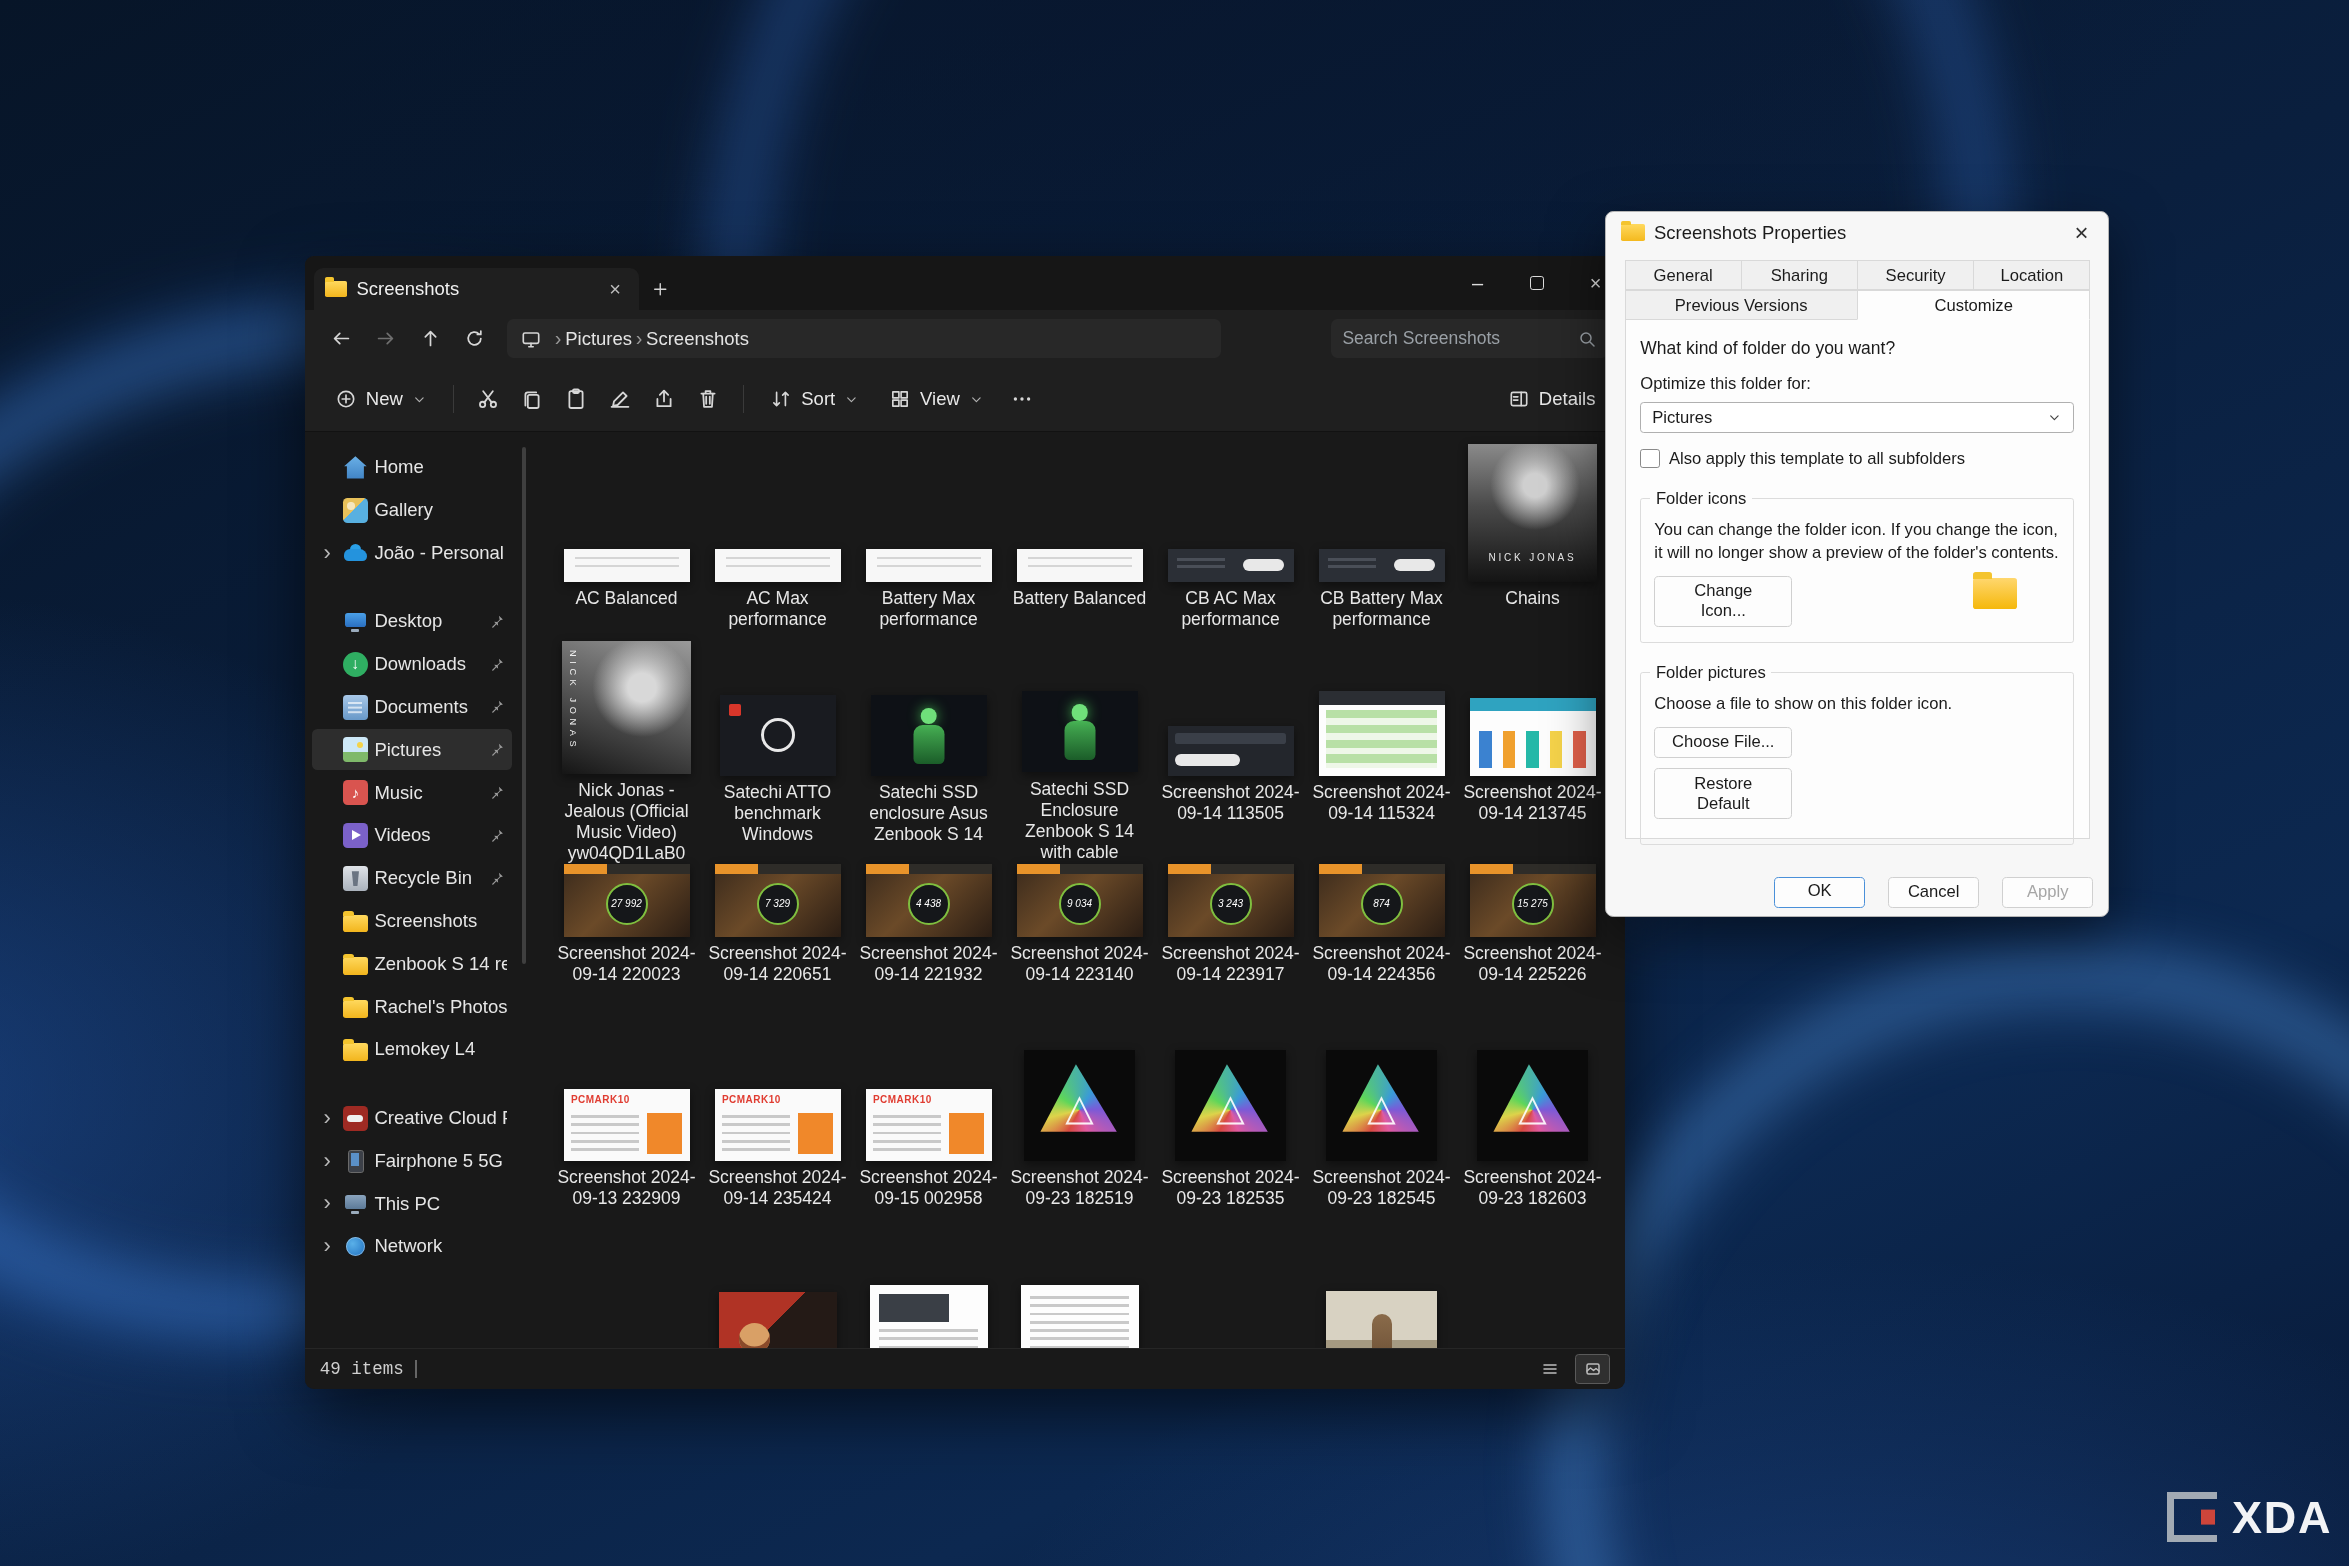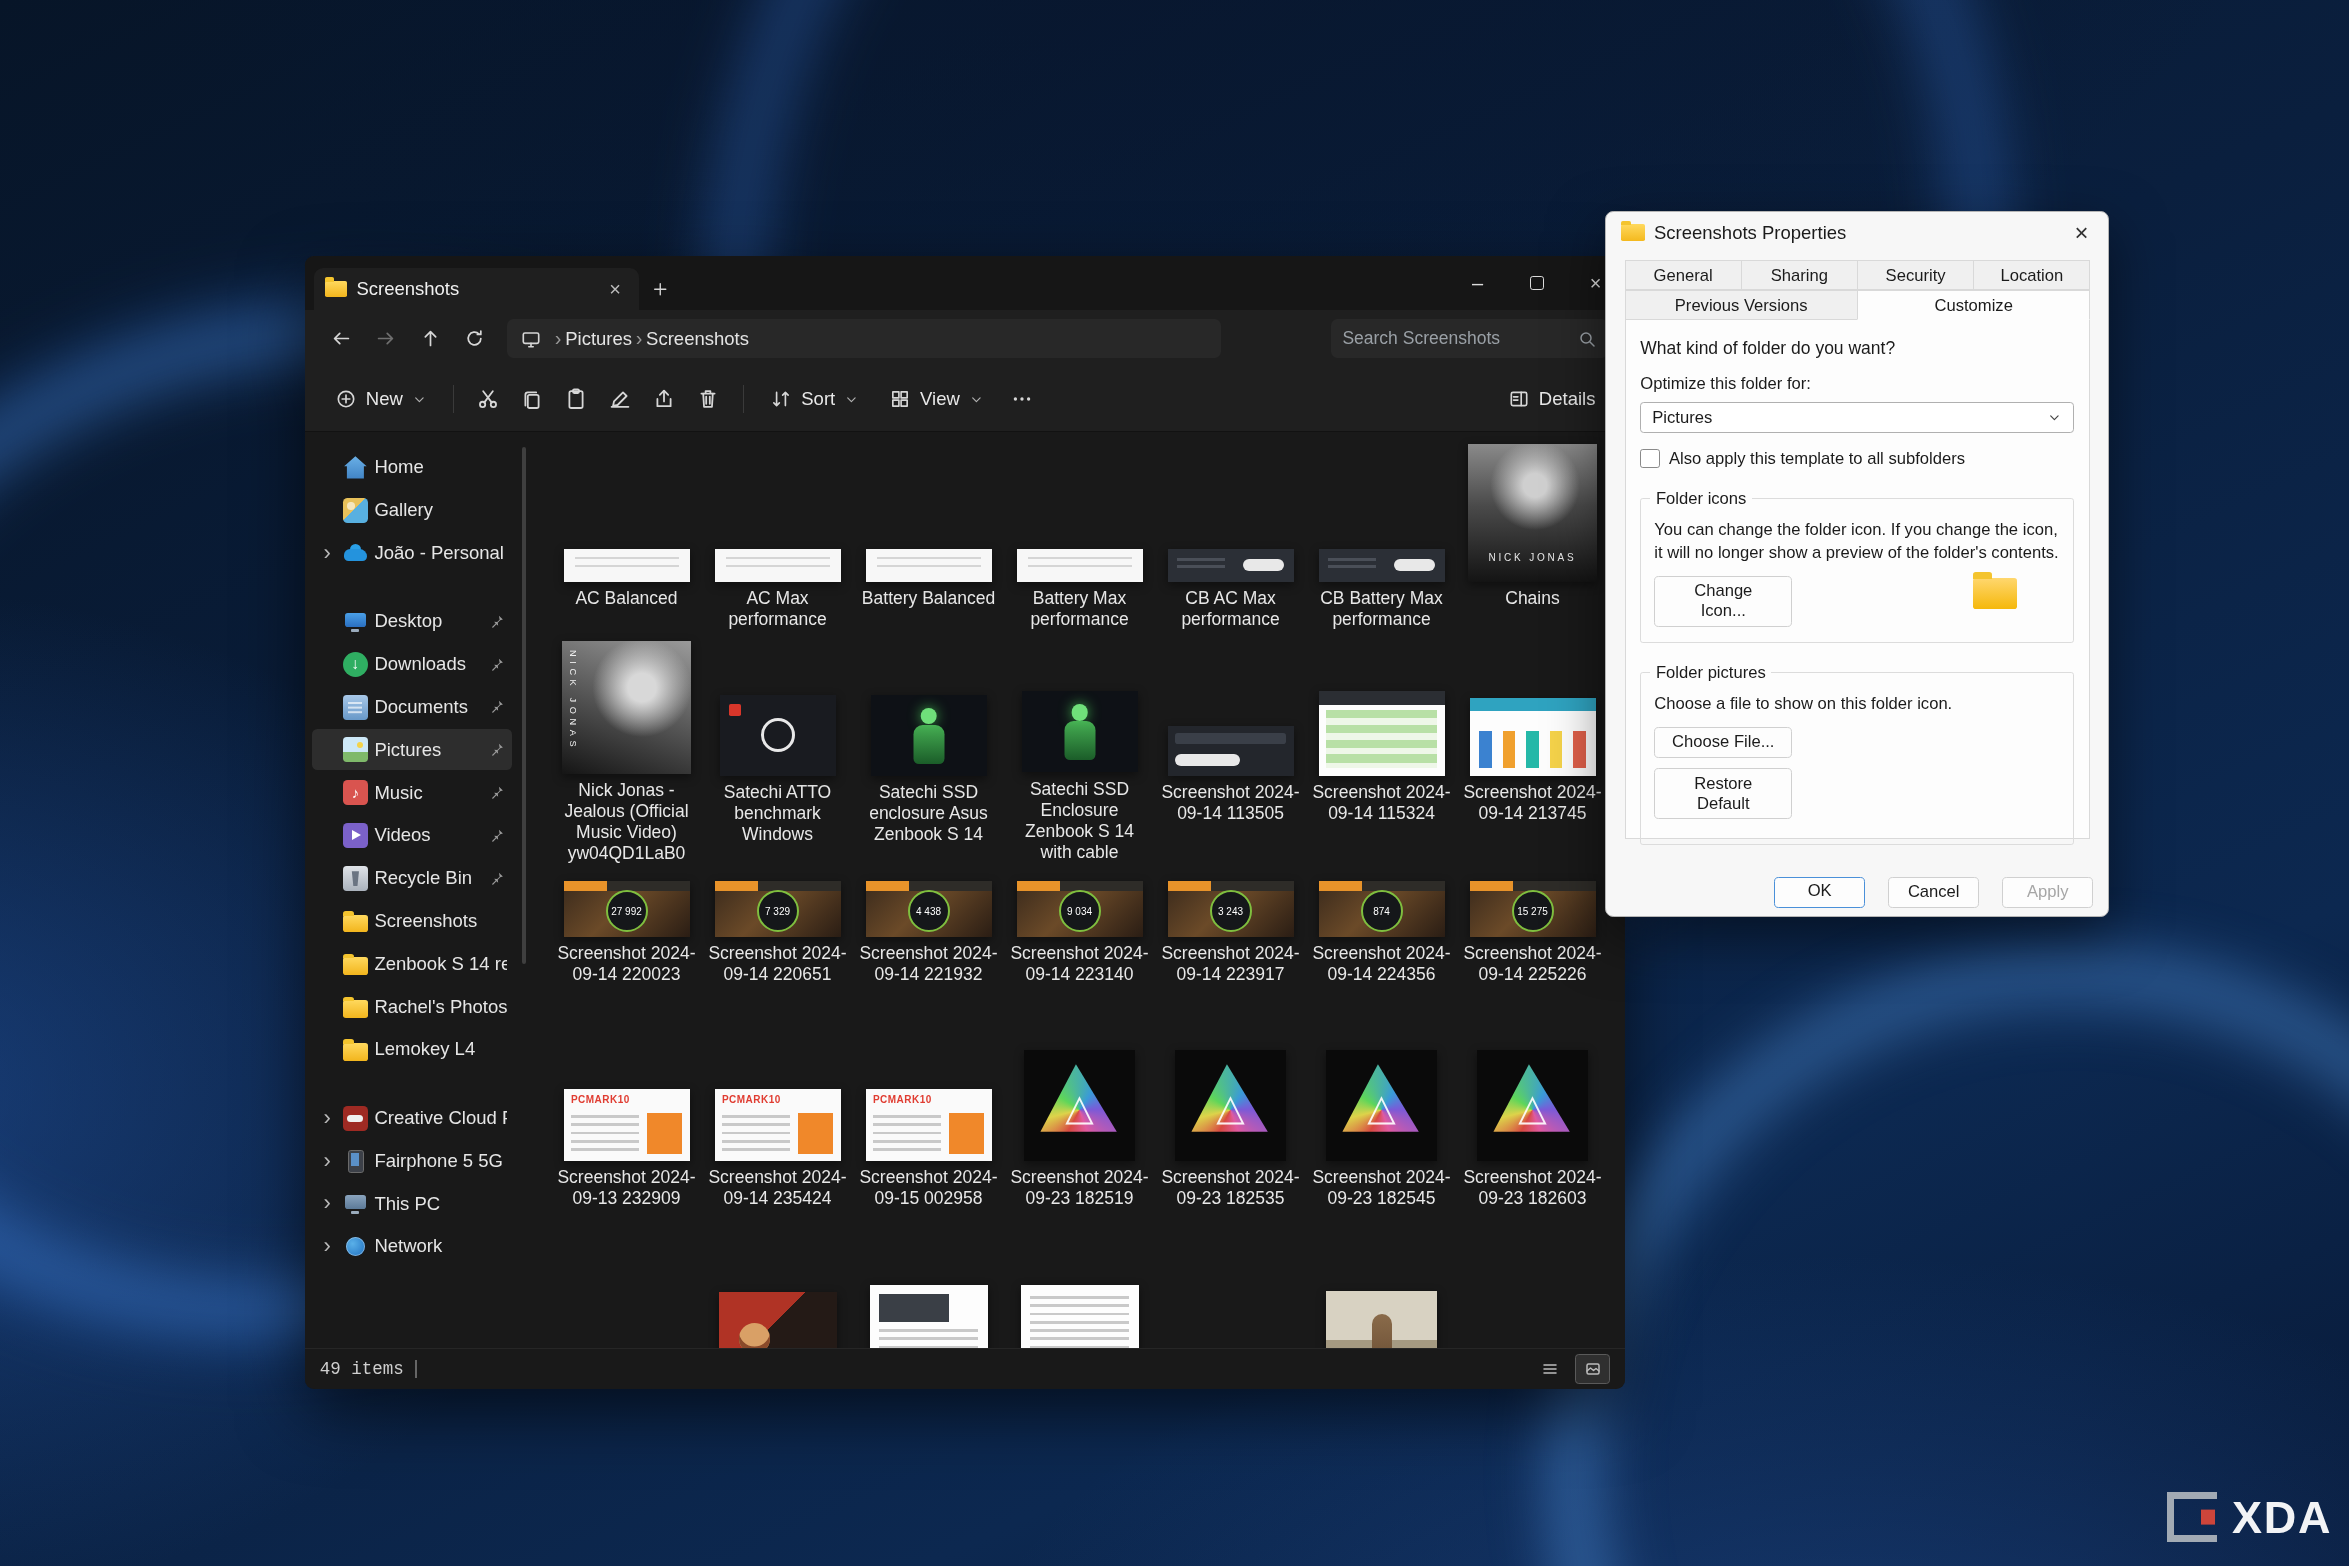--- a/index.html
+++ b/index.html
@@ -592,13 +592,13 @@
             <div class="twrap">
               <div class="thumb t-strip-light"></div>
             </div>
+            <div class="fname">Battery Max performance</div>
+          </div>
+          <div class="cell r0">
+            <div class="twrap">
+              <div class="thumb t-strip-light"></div>
+            </div>
             <div class="fname">Battery Balanced</div>
-          </div>
-          <div class="cell r0">
-            <div class="twrap">
-              <div class="thumb t-strip-light"></div>
-            </div>
-            <div class="fname">Battery Max performance</div>
           </div>
           <div class="cell r0">
             <div class="twrap">

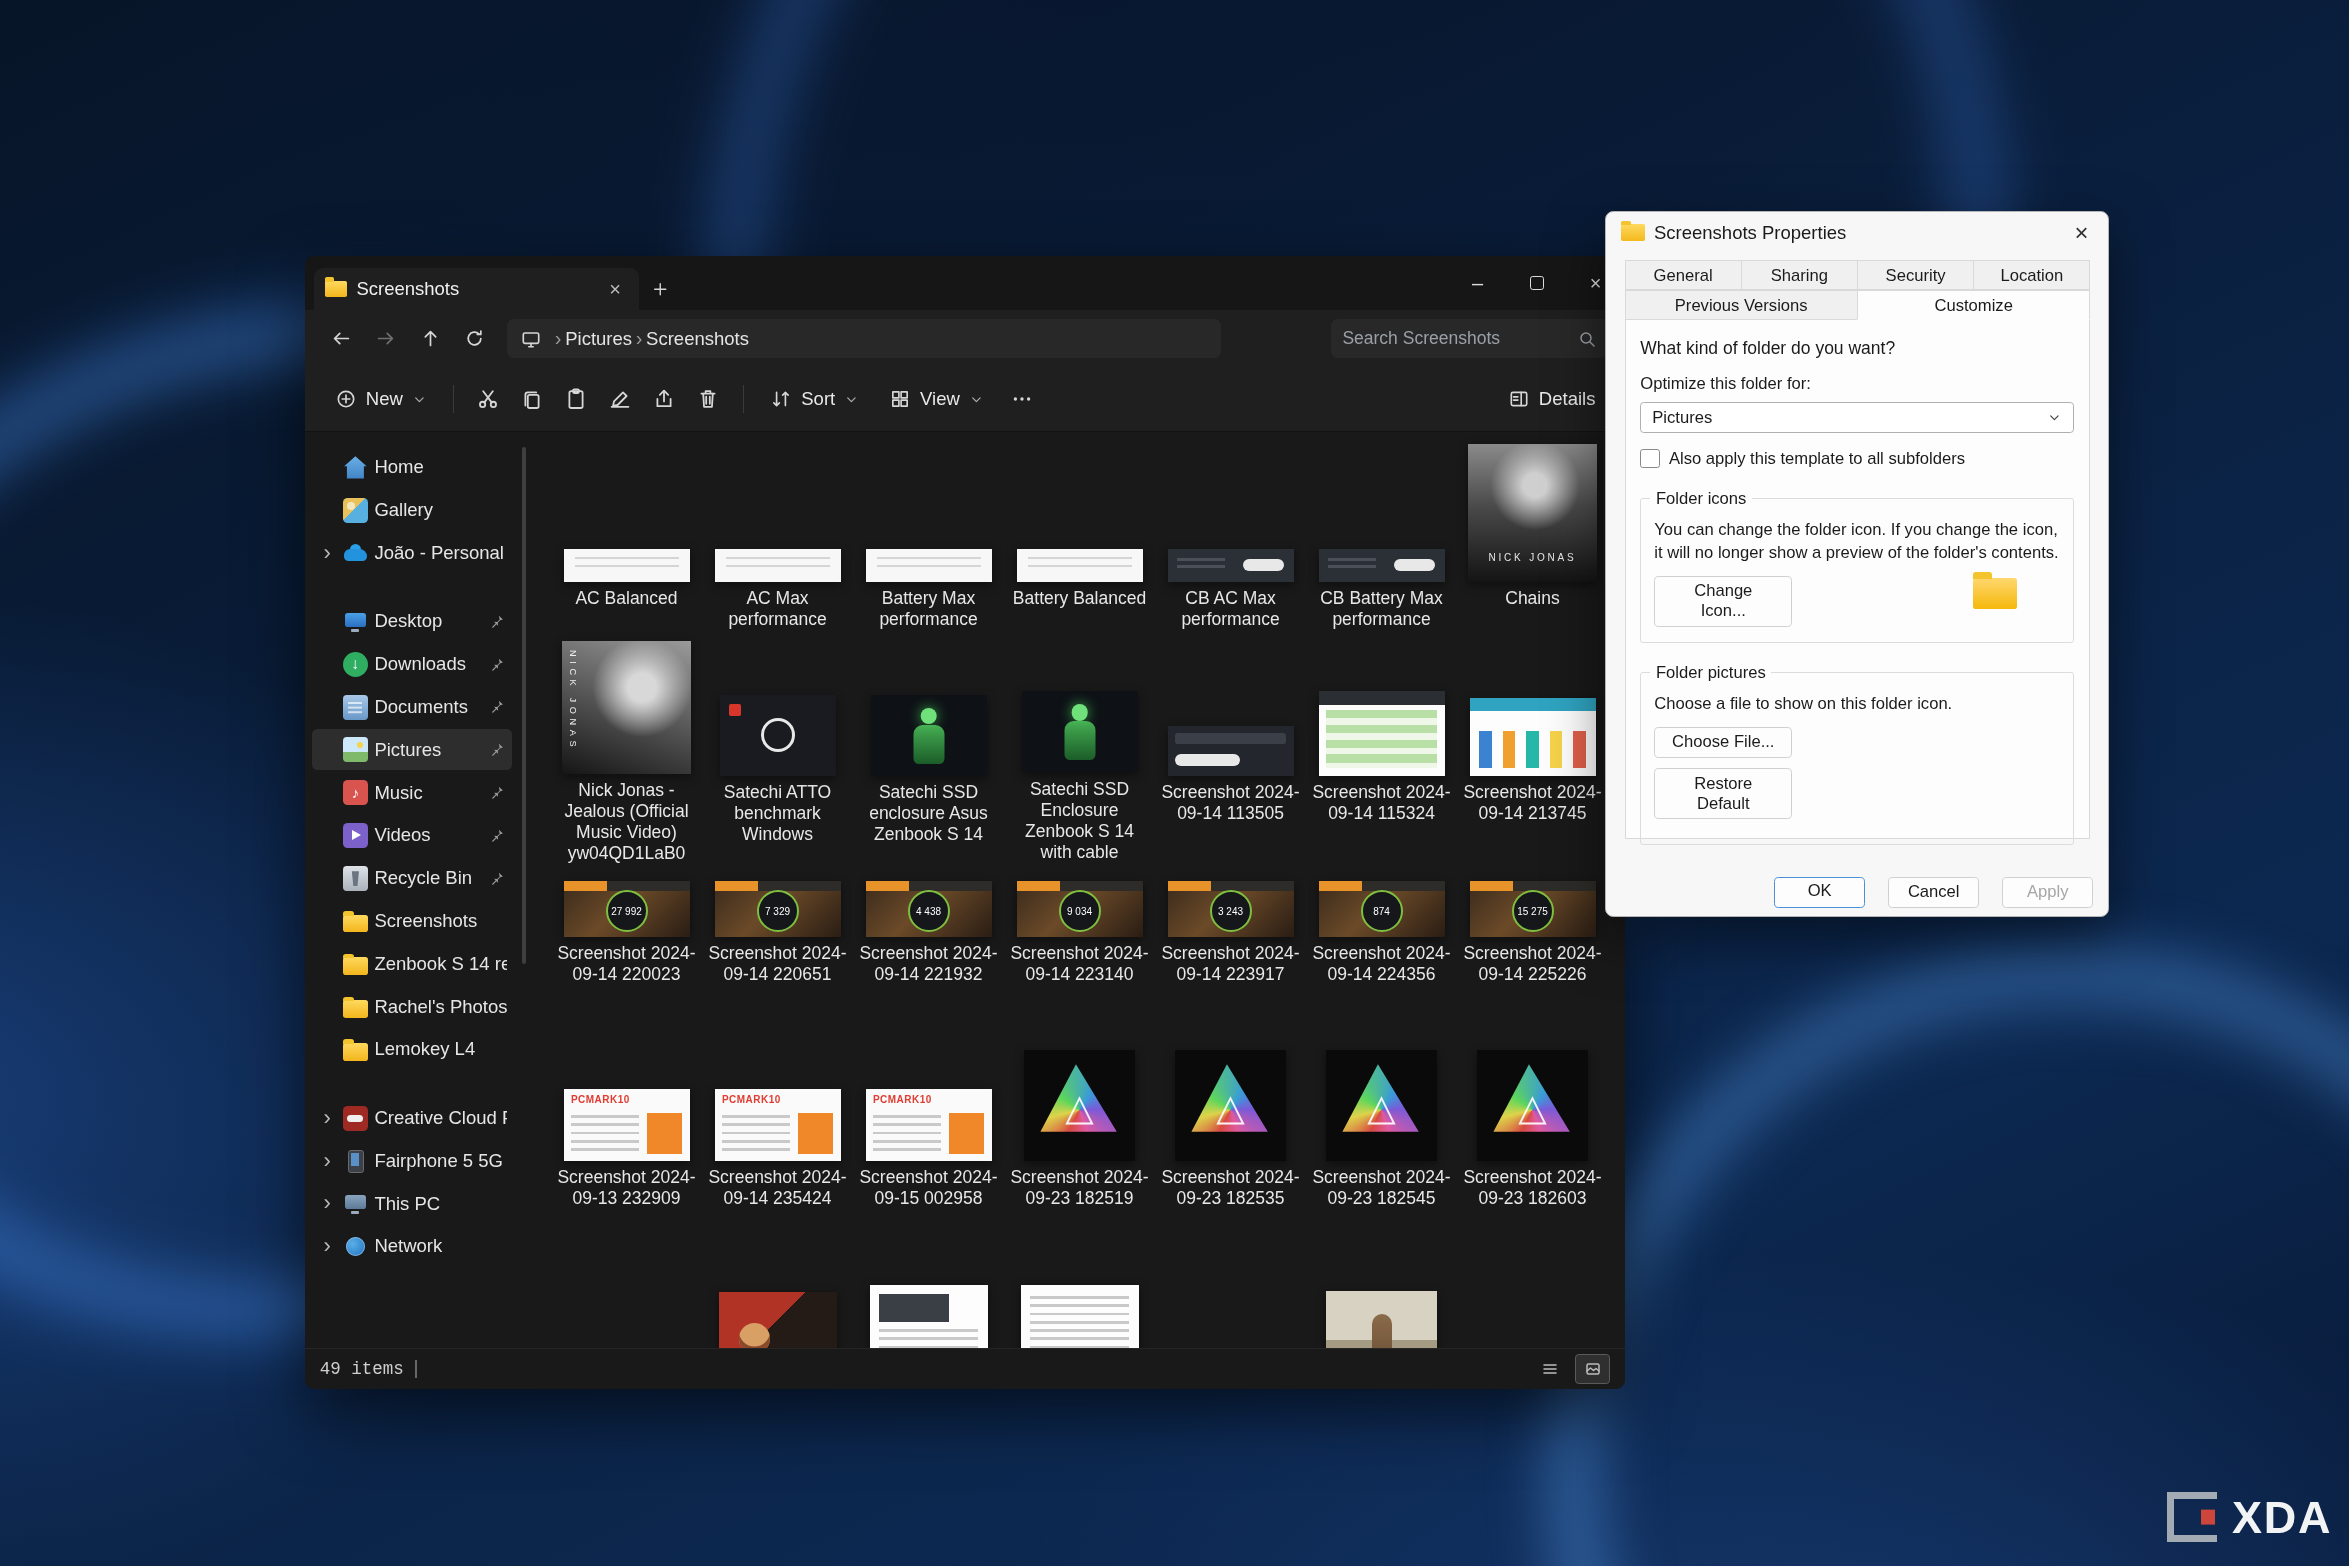--- a/index.html
+++ b/index.html
@@ -154,7 +154,7 @@
   .t-dashboard::before { content:''; position:absolute; left:0; right:0; top:0; height:13px; background:#2fa3c0; }
   .t-dashboard::after { content:''; position:absolute; left:9.2px; right:9.2px; bottom:7.4px; height:37px;
     background:linear-gradient(90deg,#3b82d0 0 12%,transparent 12% 22%,#f0a02e 22% 34%,transparent 34% 44%,#25b8a8 44% 56%,transparent 56% 66%,#f5d34a 66% 78%,transparent 78% 88%,#e0604a 88% 100%); }
-  .t-game { width:126px; height:56px; background:linear-gradient(135deg,#3a2a1c,#6b4a28 45%,#2a1d14); }
+  .t-game { width:126px; height:73px; background:linear-gradient(135deg,#3a2a1c,#6b4a28 45%,#2a1d14);font-style:italic; }
   .t-game::before { content:''; position:absolute; left:0; right:0; top:0; height:10px; background:linear-gradient(90deg,#e8932a 0 34%,#2e2c28 34%); }
   .t-game .thumb-ov { left:50%; top:55%; transform:translate(-50%,-50%); width:42px; height:42px; border-radius:50%;
     background:#15171a; border:2.8px solid #7fbf3f; display:flex; align-items:center; justify-content:center; font-size:10px; color:#fff; }

